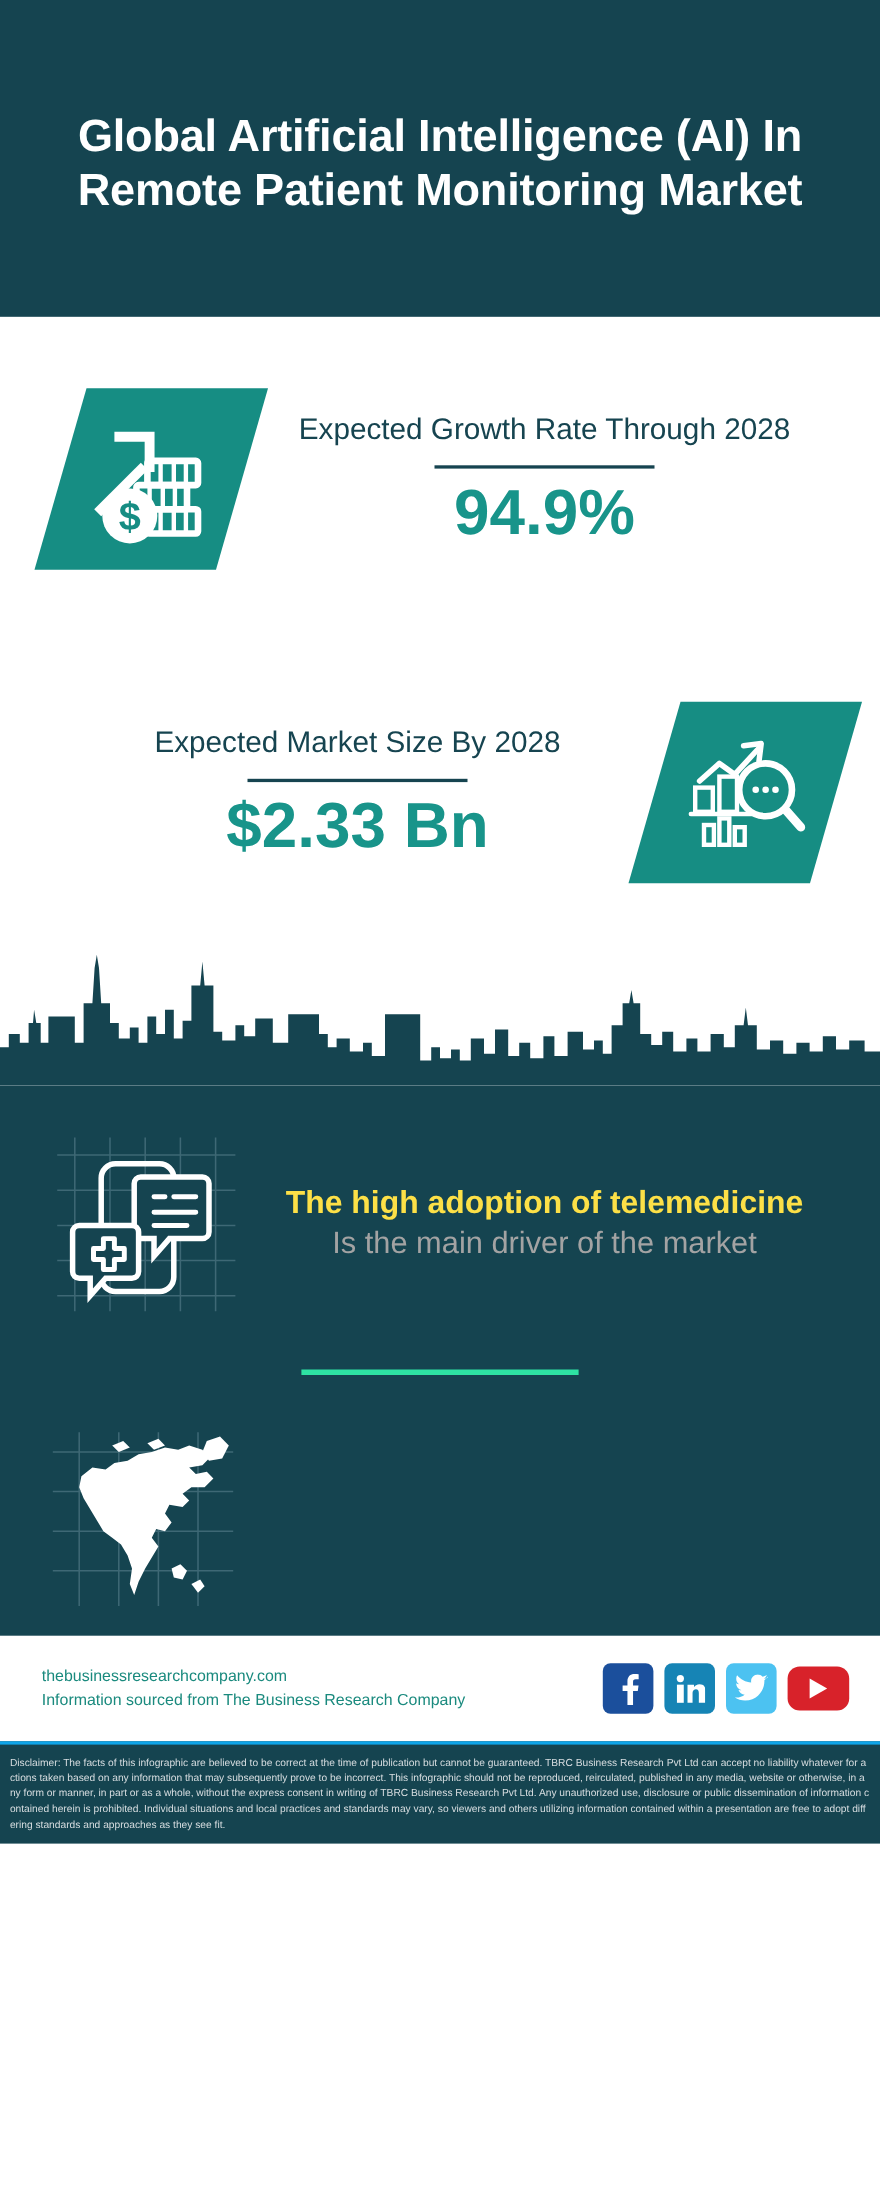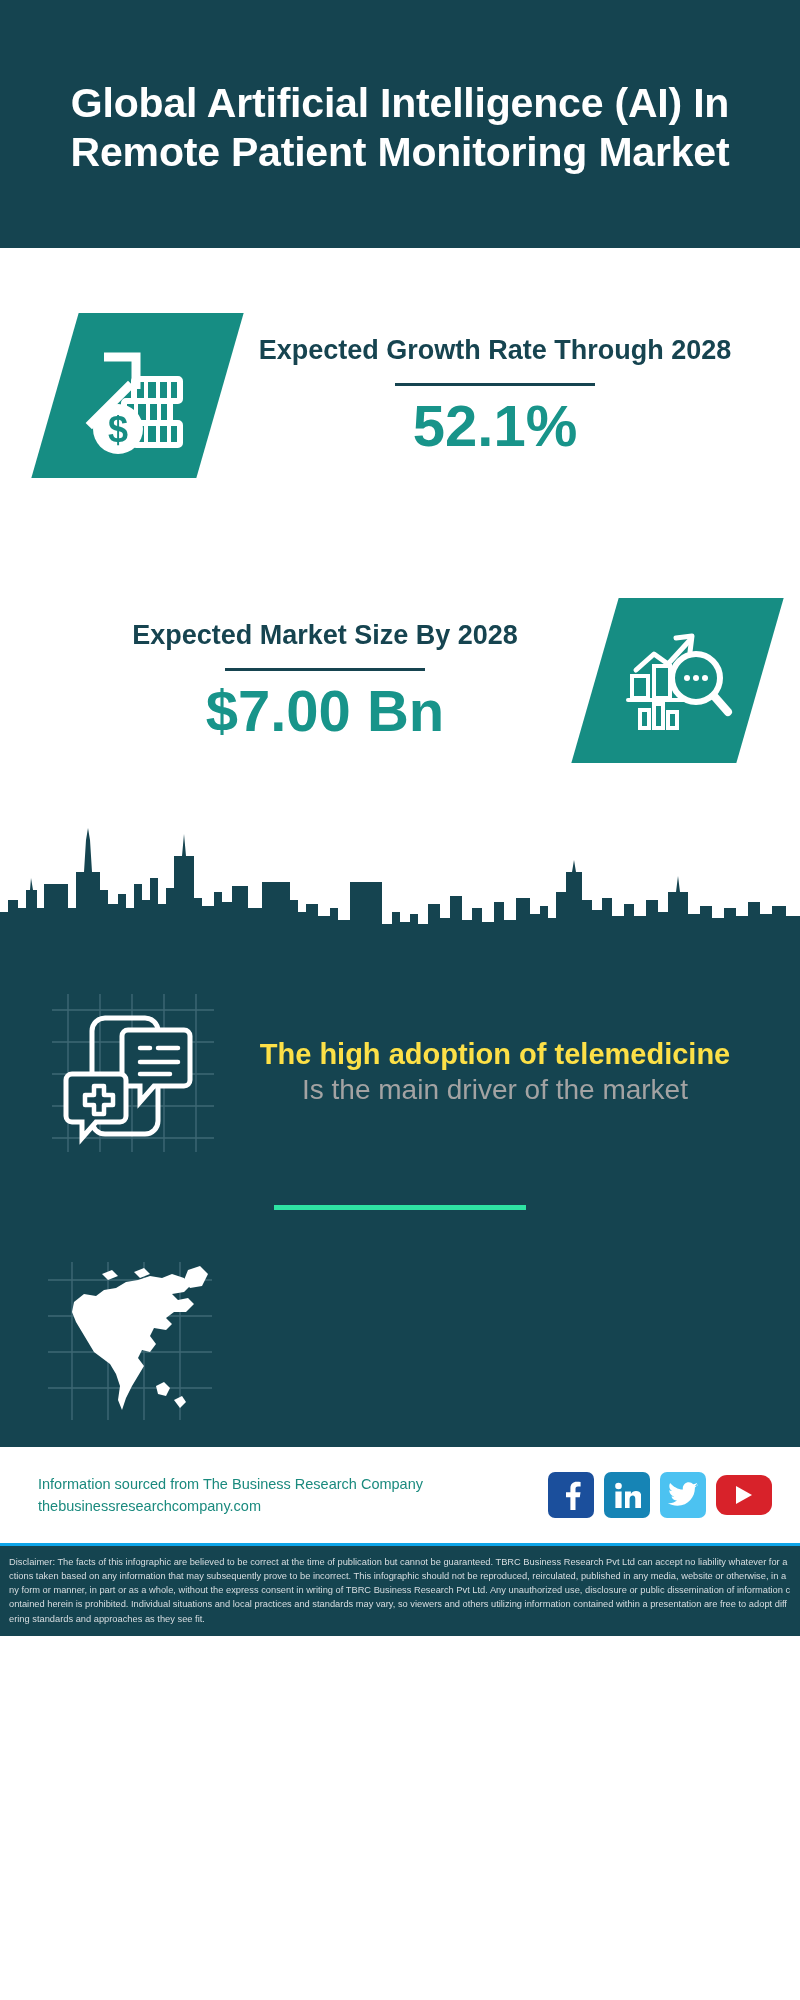--- a/index.html
+++ b/index.html
@@ -14,7 +14,7 @@
 
   
   .header{
-    width:800px; height:248px;
+    width:800px; height:288px;
     background:#154450;
     display:flex; align-items:center; justify-content:center;
     padding:8px 60px 0 60px;

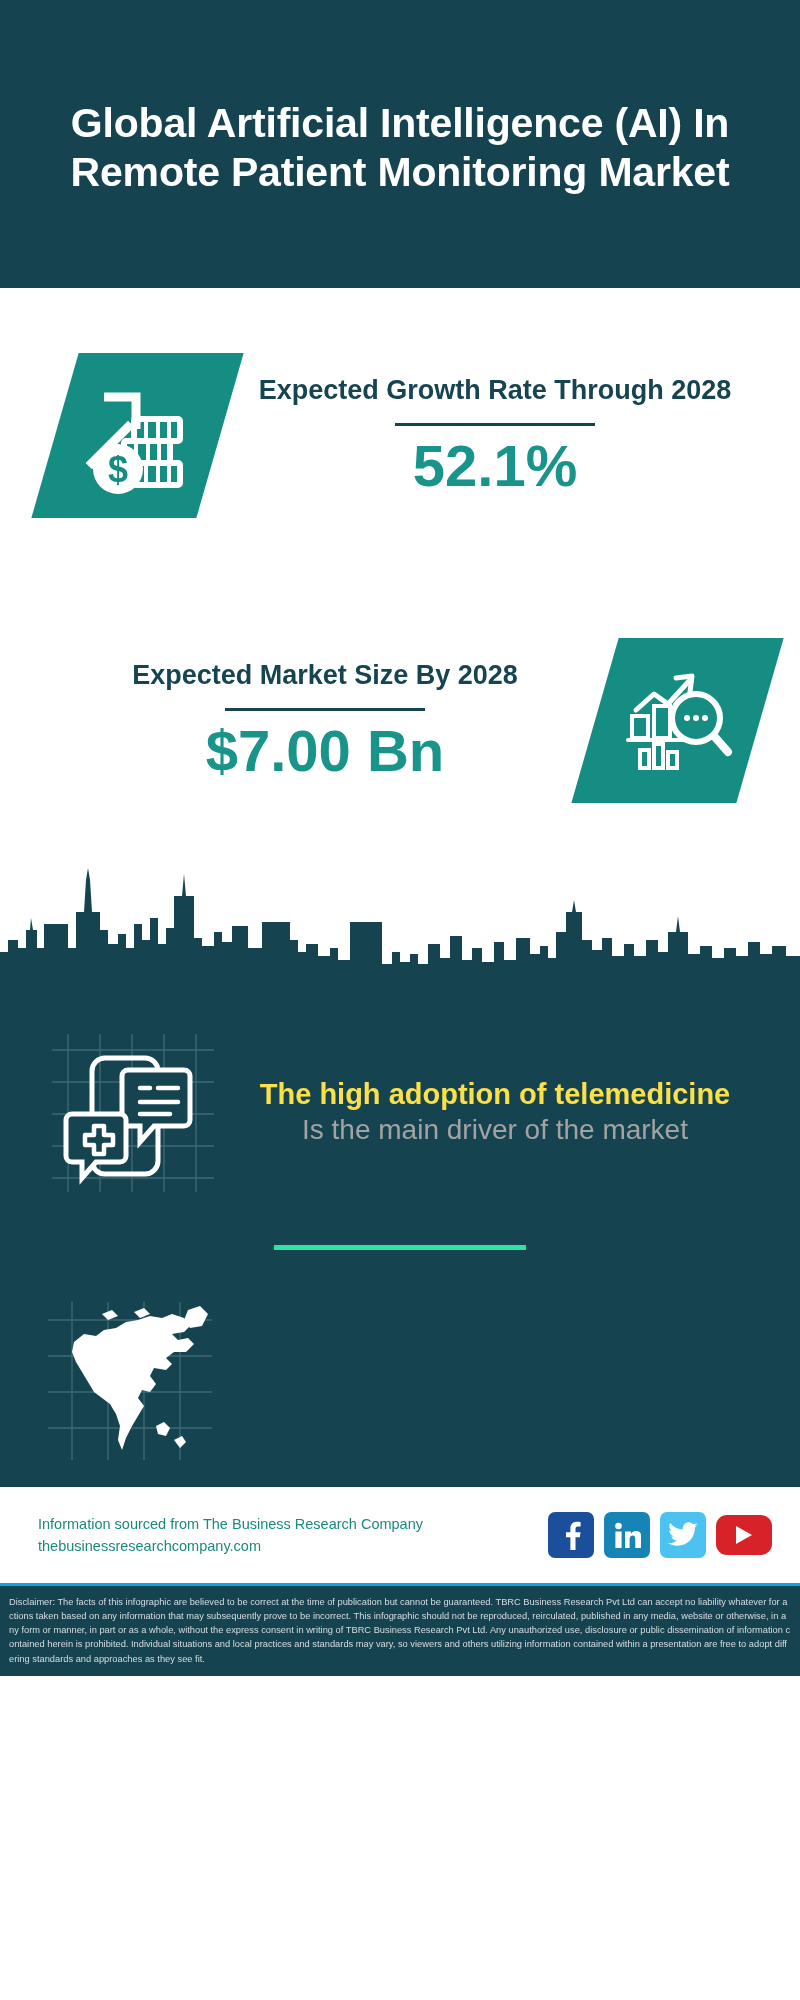--- a/index.html
+++ b/index.html
@@ -50,7 +50,7 @@
   .stat-text{ flex:1; display:flex; flex-direction:column; align-items:center; }
   .stat-label{
     color:#164450;
-    font-size:27px; font-weight:bold; line-height:1.32;
+    font-size:27px; font-weight:normal; line-height:1.32;
   }
   .stat-divider{
     width:200px; height:3px; background:#164450;

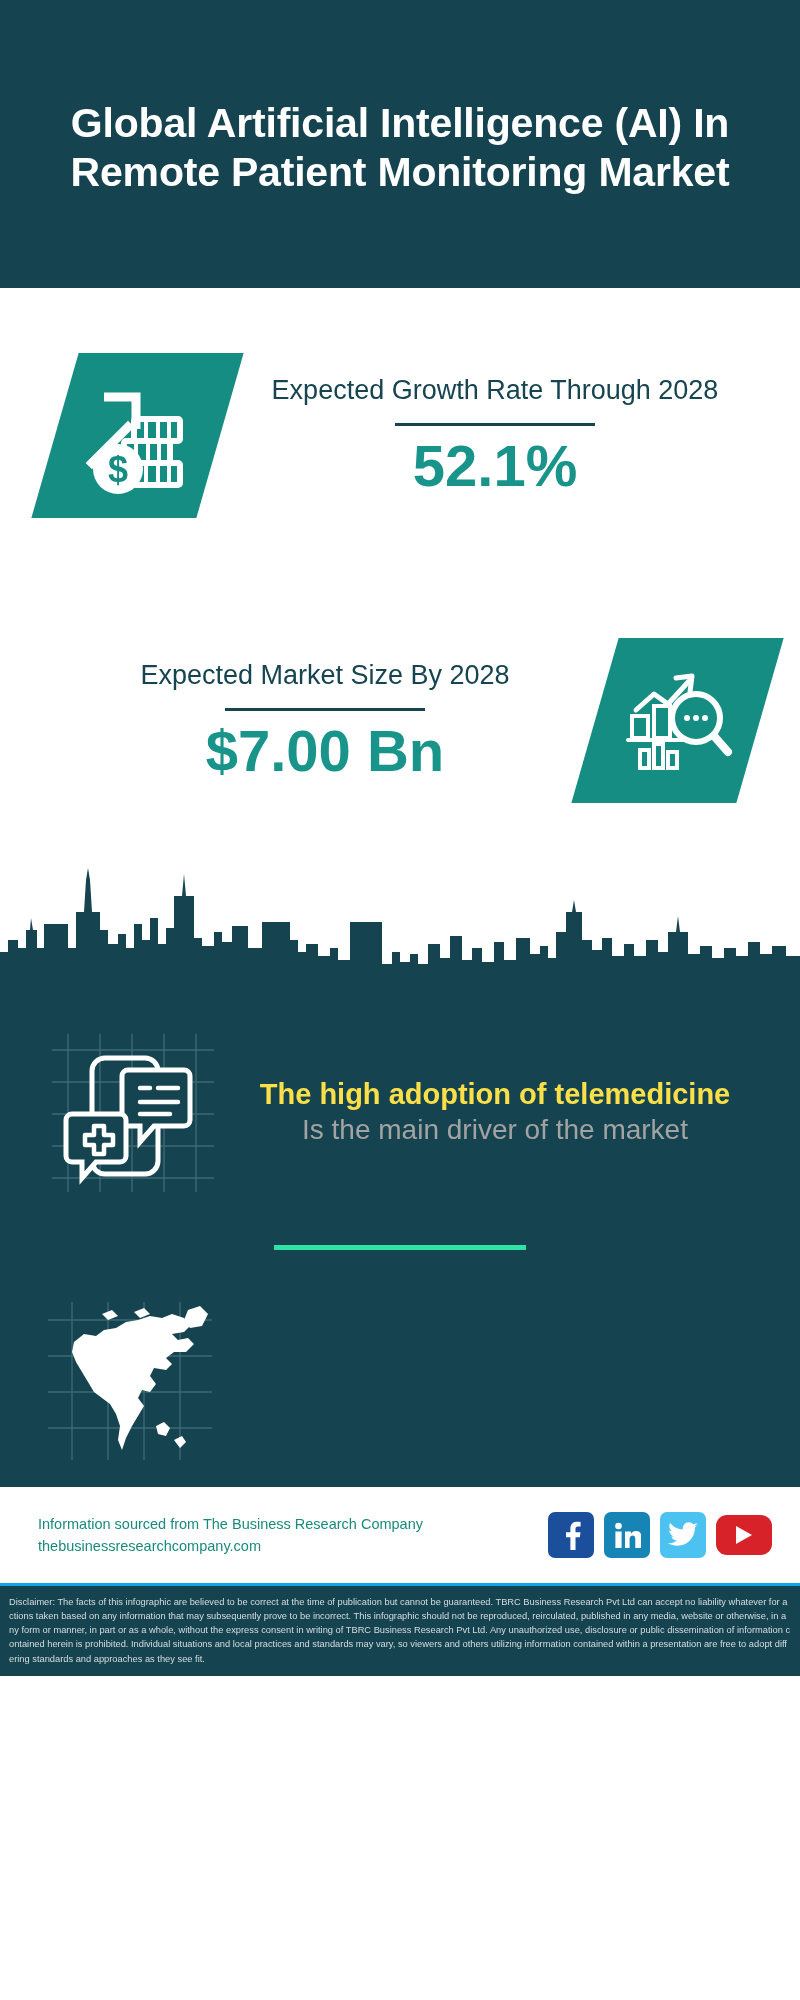--- a/index.html
+++ b/index.html
@@ -177,7 +177,7 @@
   <div class="stat-text">
     <div class="stat-label">Expected Growth Rate Through 2028</div>
     <div class="stat-divider"></div>
-    <div class="stat-value">52.1%</div>
+    <div class="stat-value">94.9%</div>
   </div>
 
 </div>

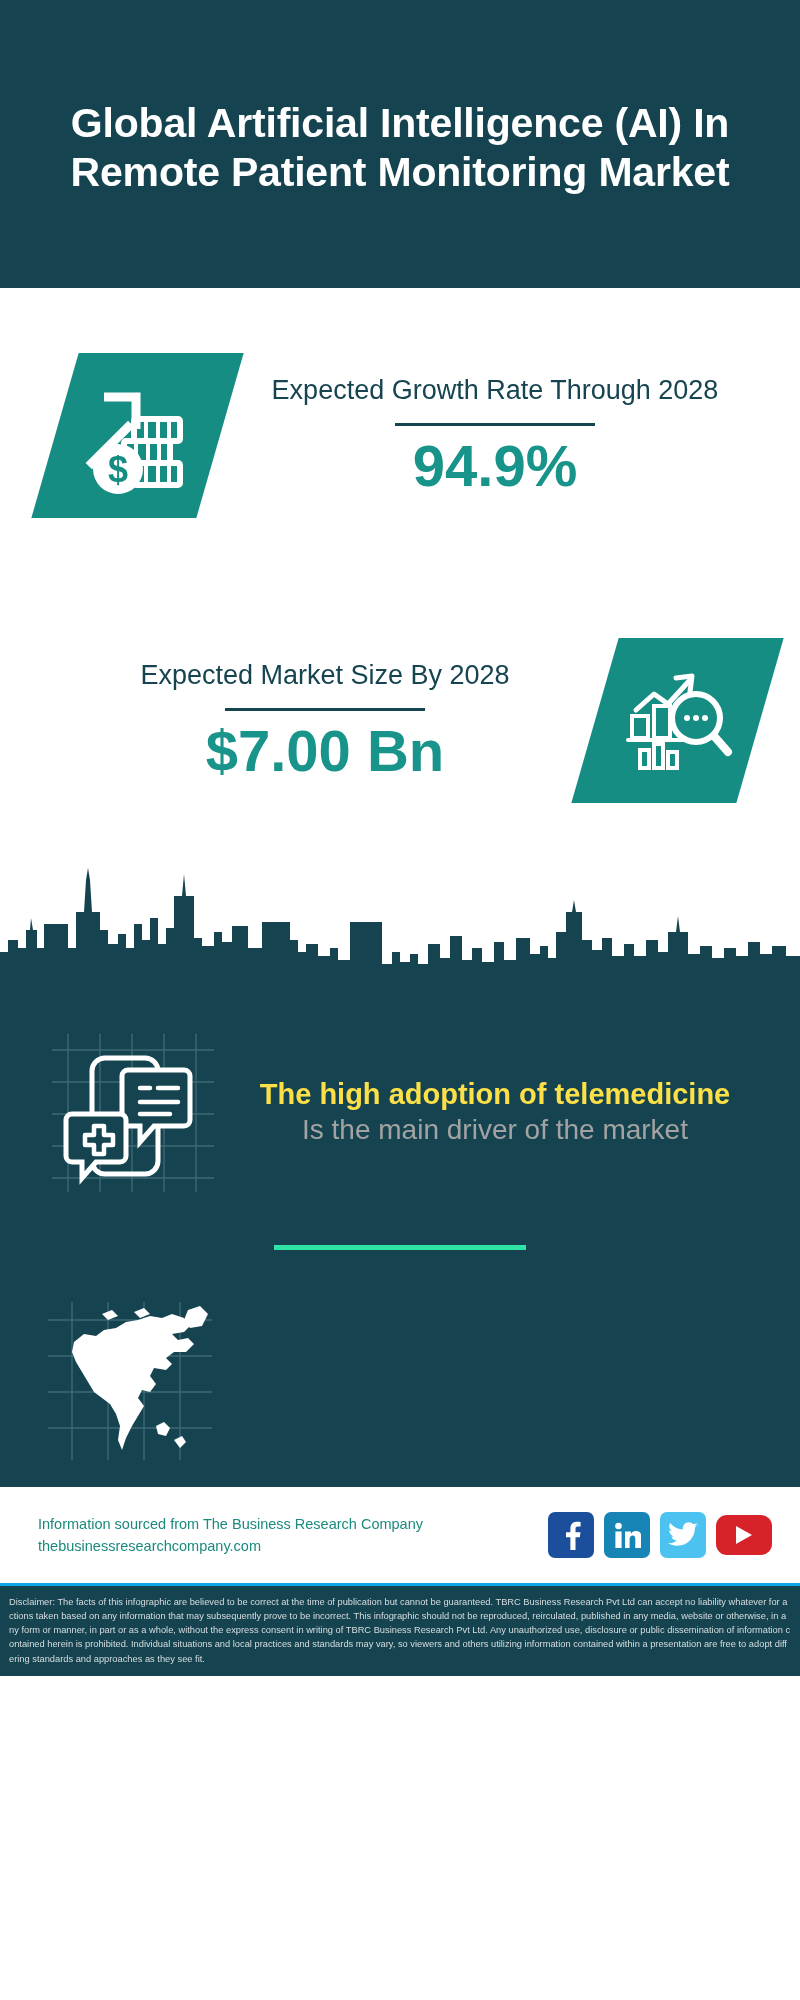--- a/index.html
+++ b/index.html
@@ -187,7 +187,7 @@
   <div class="stat-text">
     <div class="stat-label">Expected Market Size By 2028</div>
     <div class="stat-divider"></div>
-    <div class="stat-value">$7.00 Bn</div>
+    <div class="stat-value">$2.33 Bn</div>
   </div>
 
   <div class="para-icon para-skew">

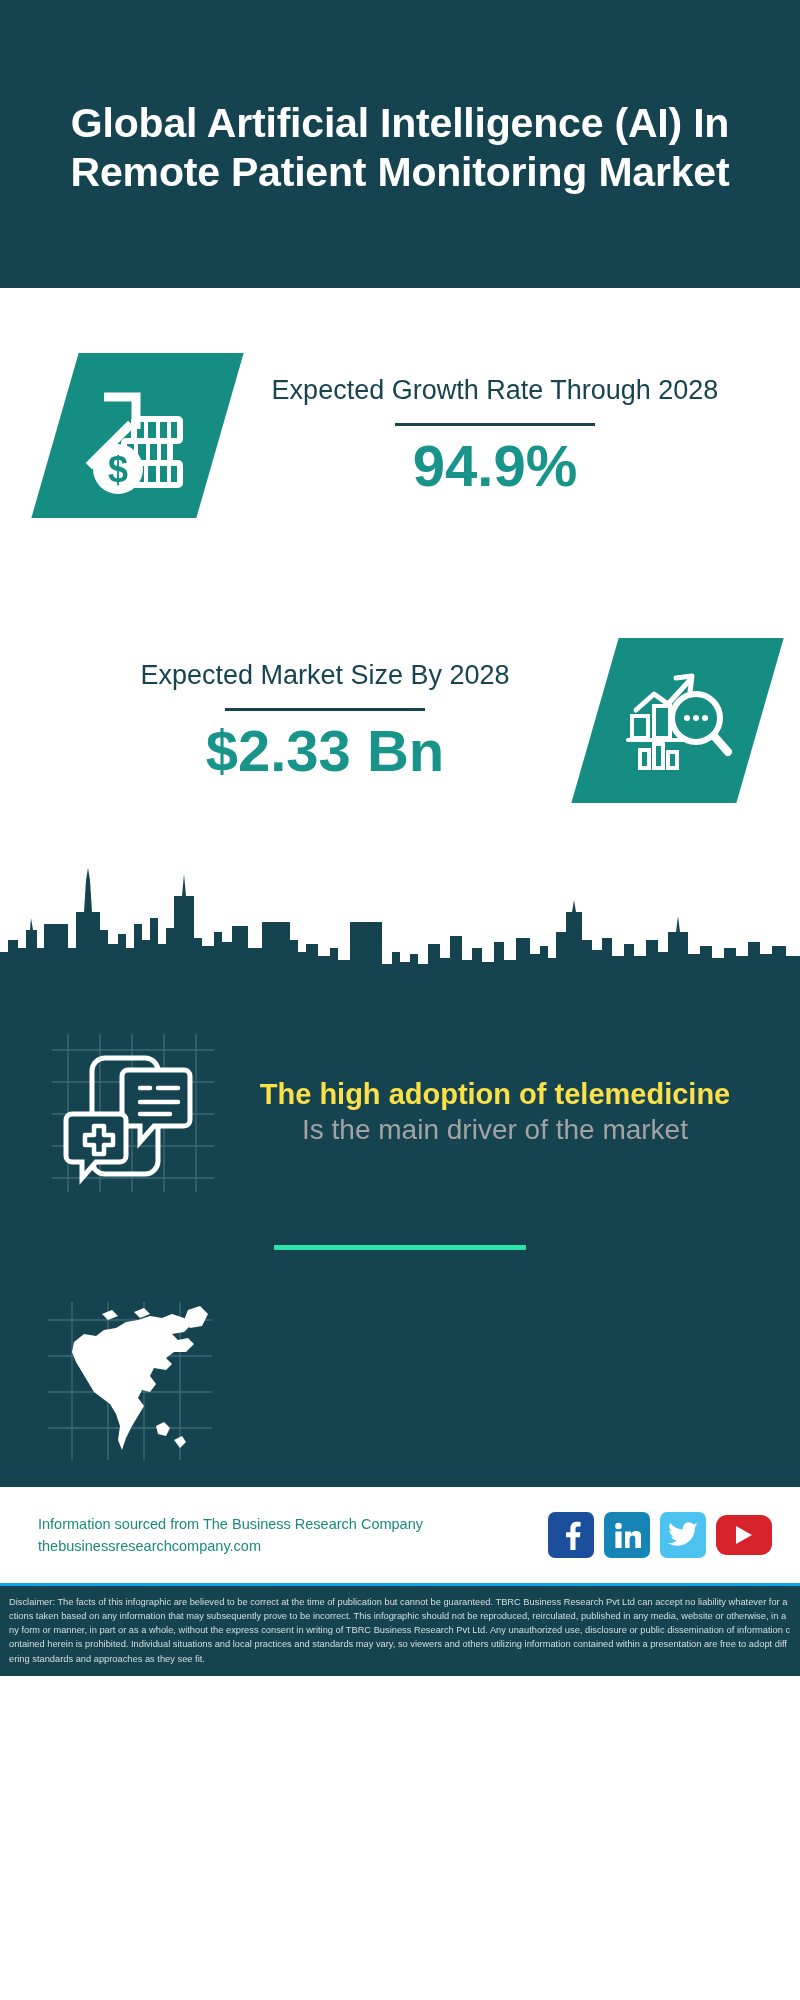--- a/index.html
+++ b/index.html
@@ -315,8 +315,8 @@
 <div class="footer">
 
   <div class="footer-text">
+    <span class="footer-line">thebusinessresearchcompany.com</span>
     <span class="footer-line">Information sourced from The Business Research Company</span>
-    <span class="footer-line">thebusinessresearchcompany.com</span>
   </div>
 
   <div class="socials">

